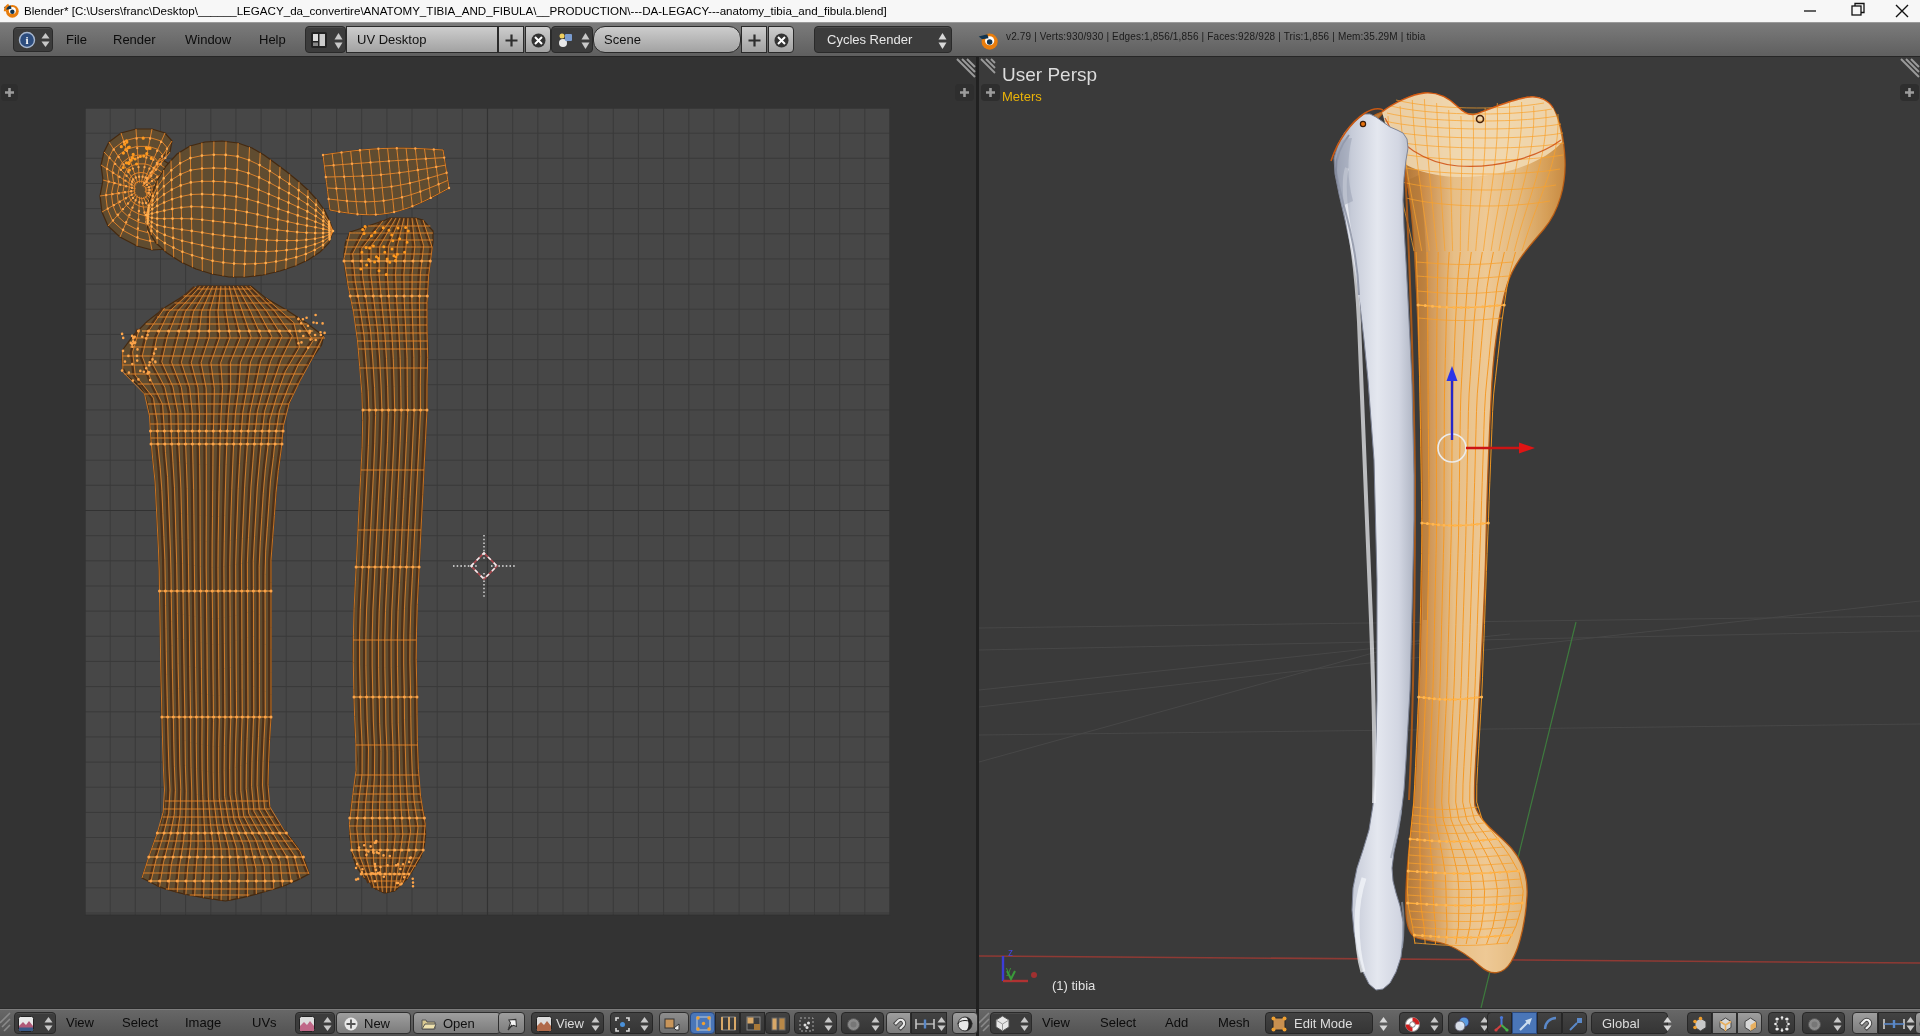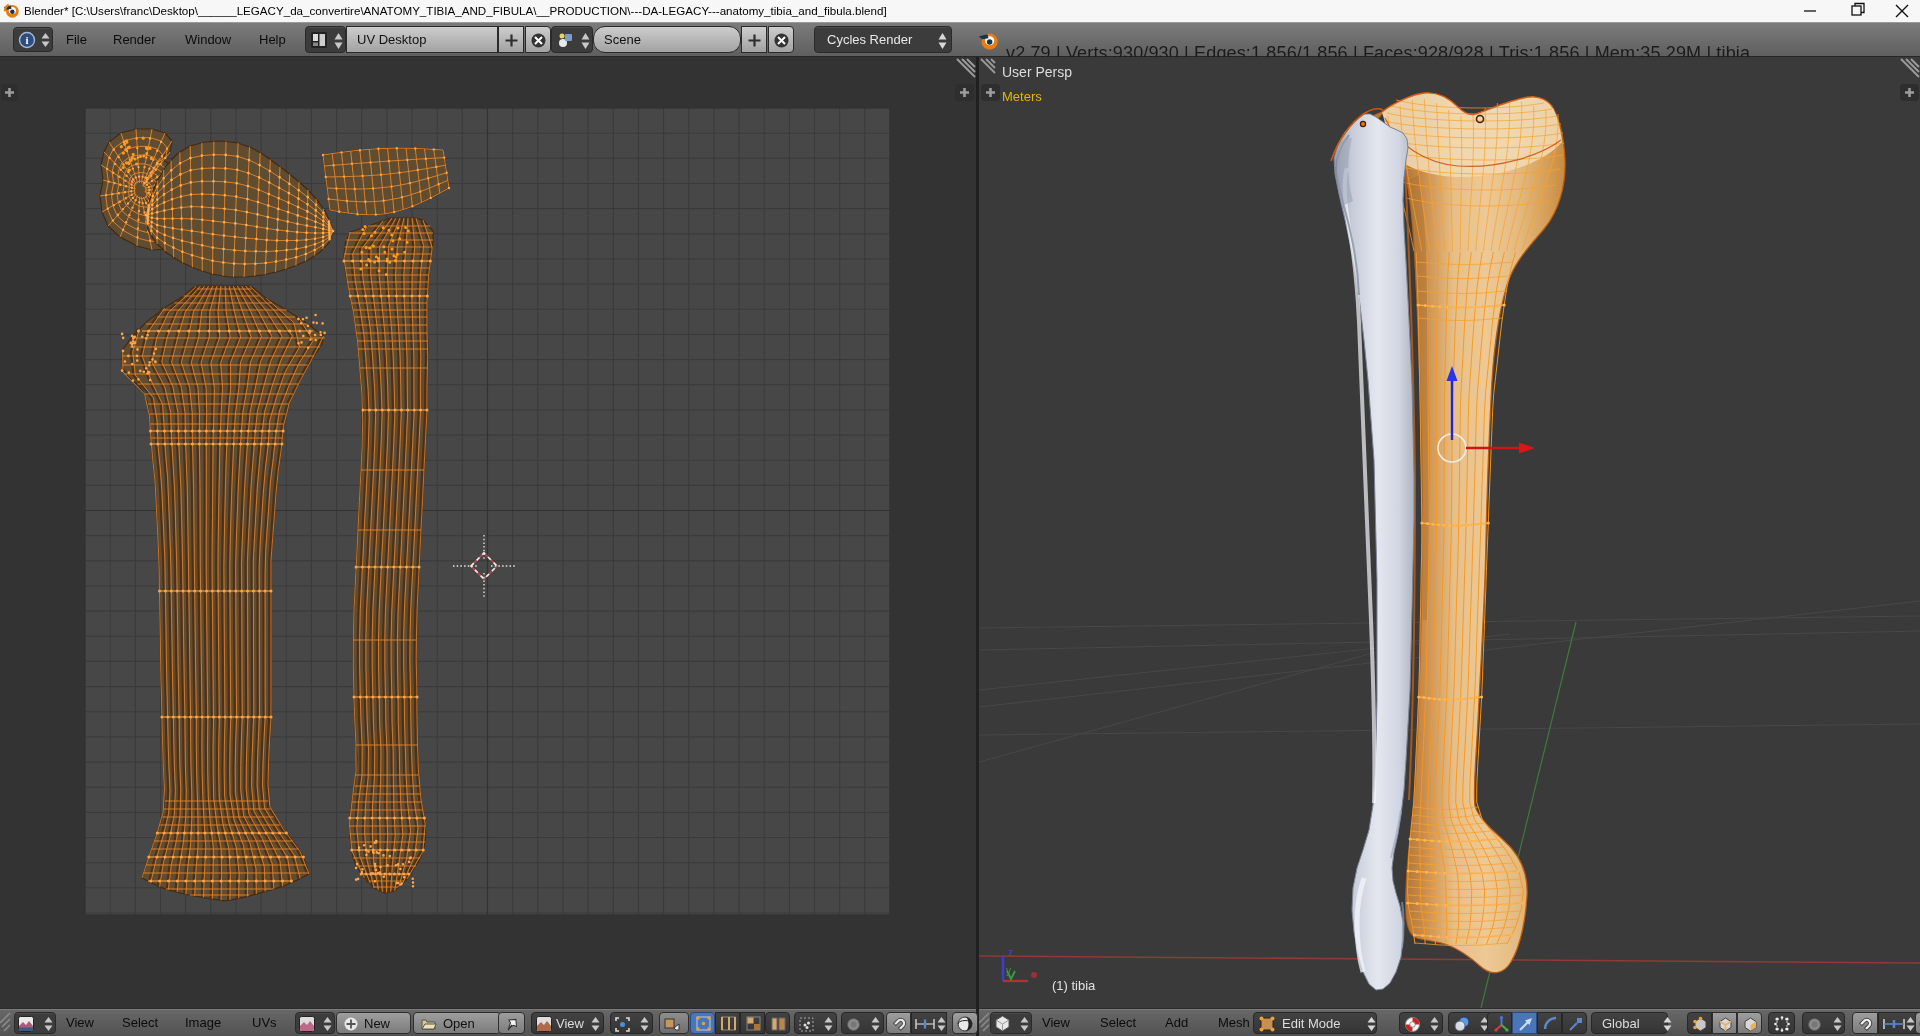--- a/index.html
+++ b/index.html
@@ -115,7 +115,7 @@
       <circle cx="11" cy="11.3" r="2.4" fill="#11344f"></circle>
  <path d="M1.5,6.5 L9,4.5 L10,8 L4.5,9 Z" fill="#11344f"></path>
 </svg>
-<span style="position:absolute;left:1006px;top:20px;font-size:18px;letter-spacing:0.15px;color:#1b1b1b">v2.79 | Verts:930/930 | Edges:1,856/1,856 | Faces:928/928 | Tris:1,856 | Mem:35.29M | tibia</span>
+<span style="position:absolute;left:1006px;top:8px;font-size:10px;letter-spacing:0.15px;color:#1b1b1b">v2.79 | Verts:930/930 | Edges:1,856/1,856 | Faces:928/928 | Tris:1,856 | Mem:35.29M | tibia</span>
 </div>
 <div class="abs" id="uvbody"></div>
 <div class="abs" id="v3body"></div>

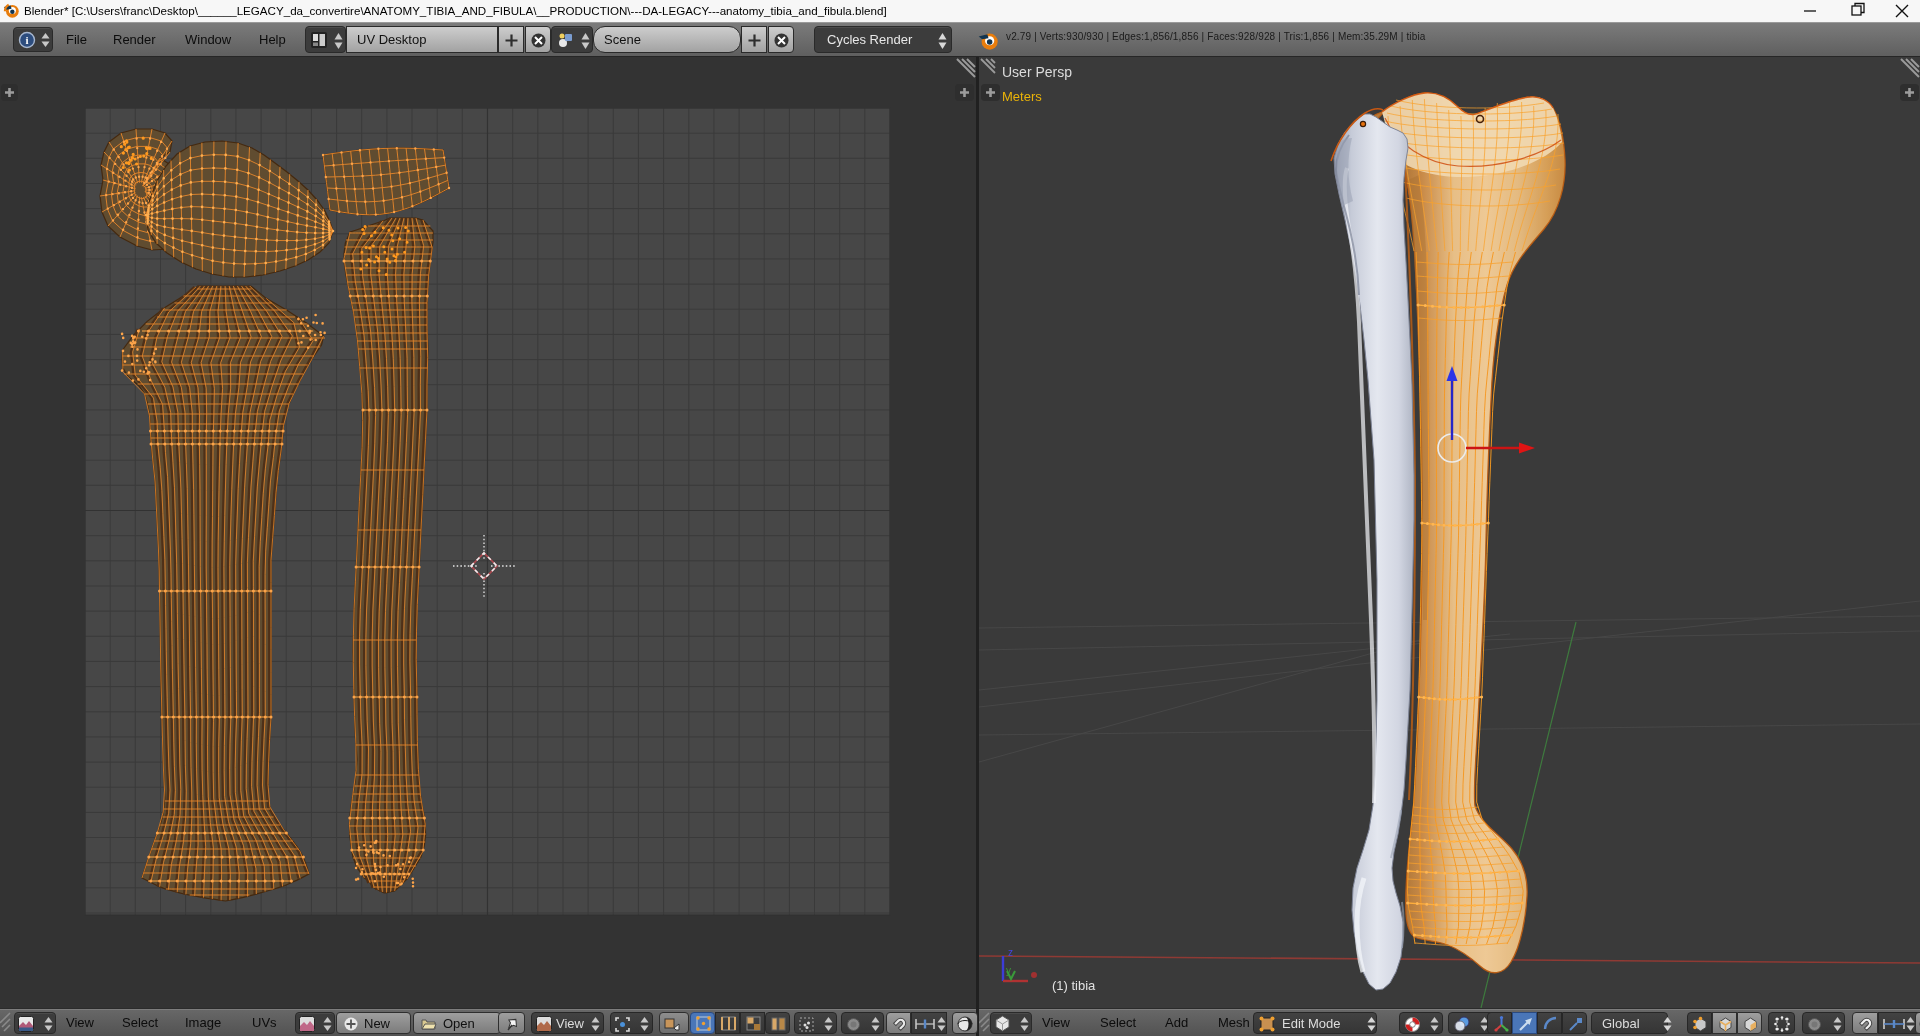--- a/index.html
+++ b/index.html
@@ -236,7 +236,7 @@
     <rect x="0" y="0" width="19" height="17" rx="4" fill="#2e2e2e"></rect>
     <path d="M9.5,4V13M5,8.5H14" stroke="#9c9c9c" stroke-width="2.6"></path>
   </svg>
-<div class="txt" style="left:1002px;top:64px;font-size:14px;color:#dcdcdc">User Persp</div>
+<div class="txt" style="left:1002px;top:64px;font-size:19px;color:#dcdcdc">User Persp</div>
 <div class="txt" style="left:1002px;top:89px;font-size:13px;color:#eab308">Meters</div>
 <div class="txt" style="left:1052px;top:978px;font-size:13px;color:#e2e2e2">(1) tibia</div>
 <div class="abs hdr" id="uvhdr">

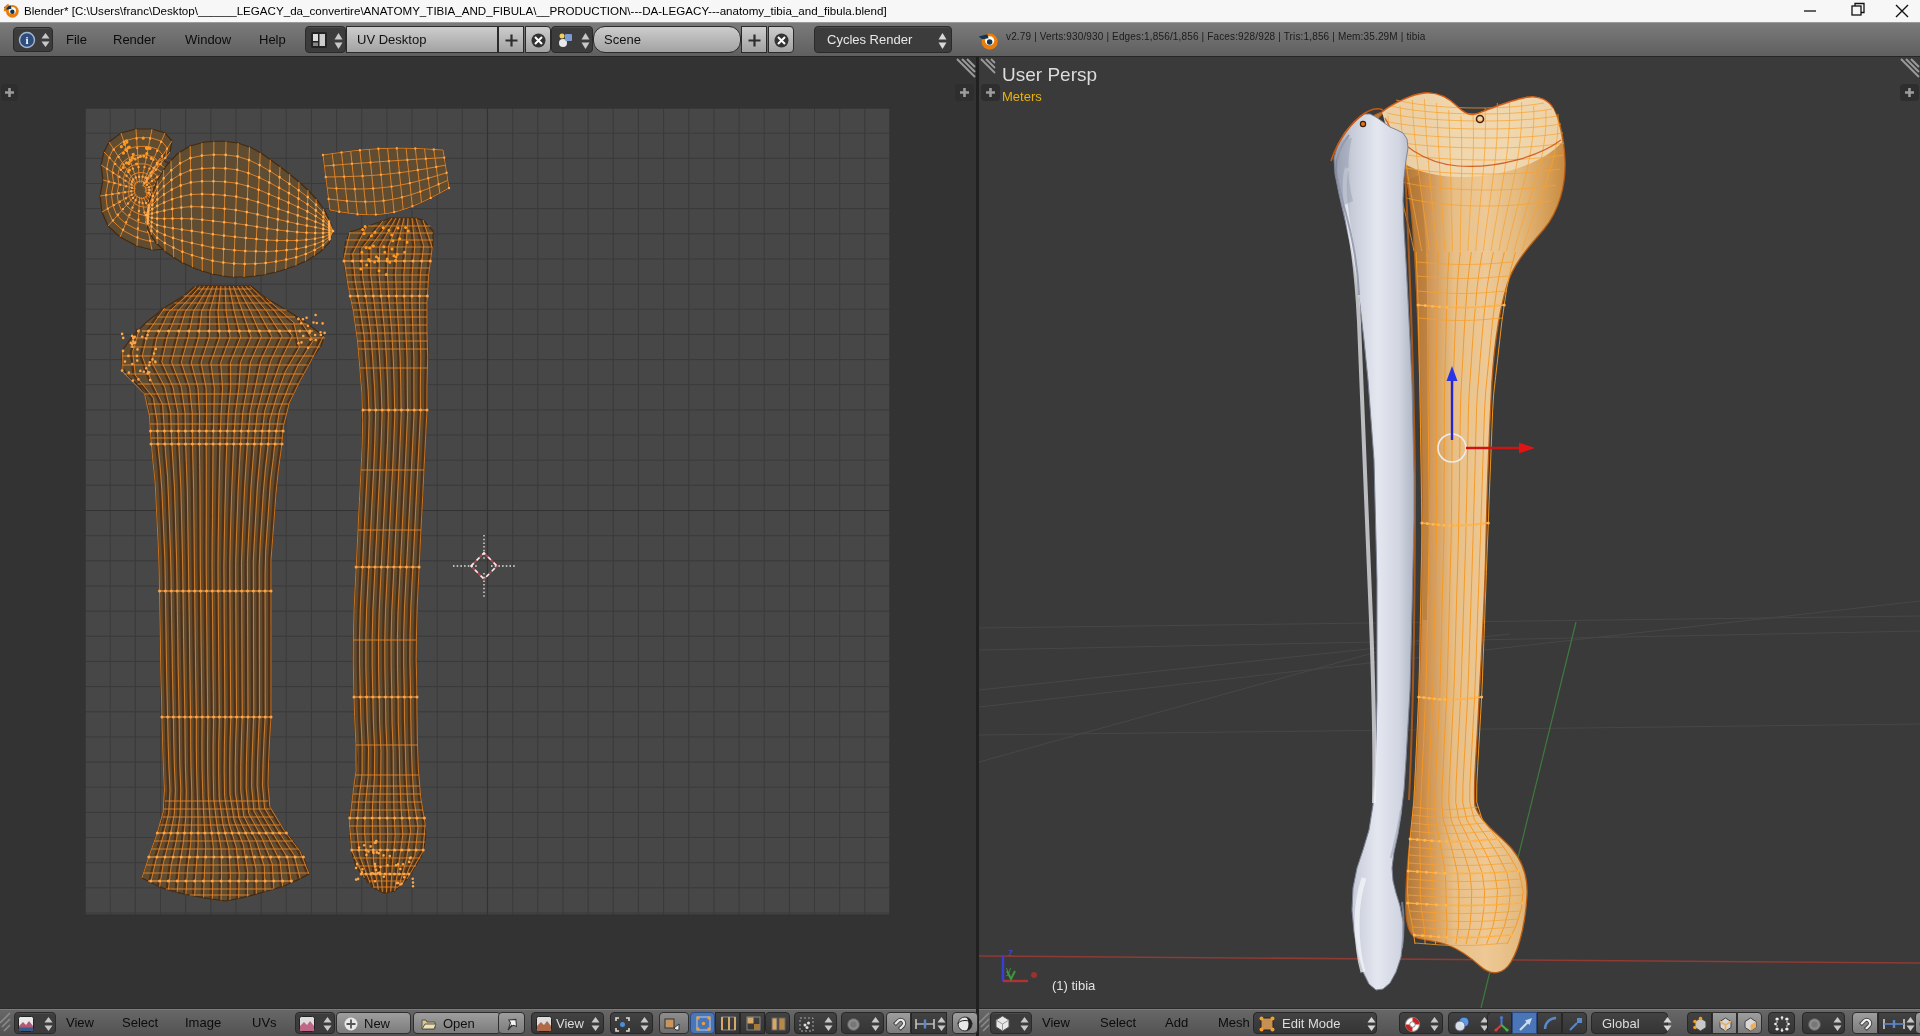--- a/index.html
+++ b/index.html
@@ -408,7 +408,7 @@
 <span class="menu" style="left:121px;top:6px">Select</span>
 <span class="menu" style="left:186px;top:6px">Add</span>
 <span class="menu" style="left:239px;top:6px">Mesh</span>
-<div class="dbtn" style="left:274px;width:124px">
+<div class="dbtn" style="left:286px;width:108px">
       <svg style="position:absolute;left:5px;top:3px" width="16" height="16">
         <rect x="2" y="2" width="12" height="12" fill="#c89050" stroke="#222"></rect>
         <circle cx="2.5" cy="2.5" r="2" fill="#f0a030"></circle>

